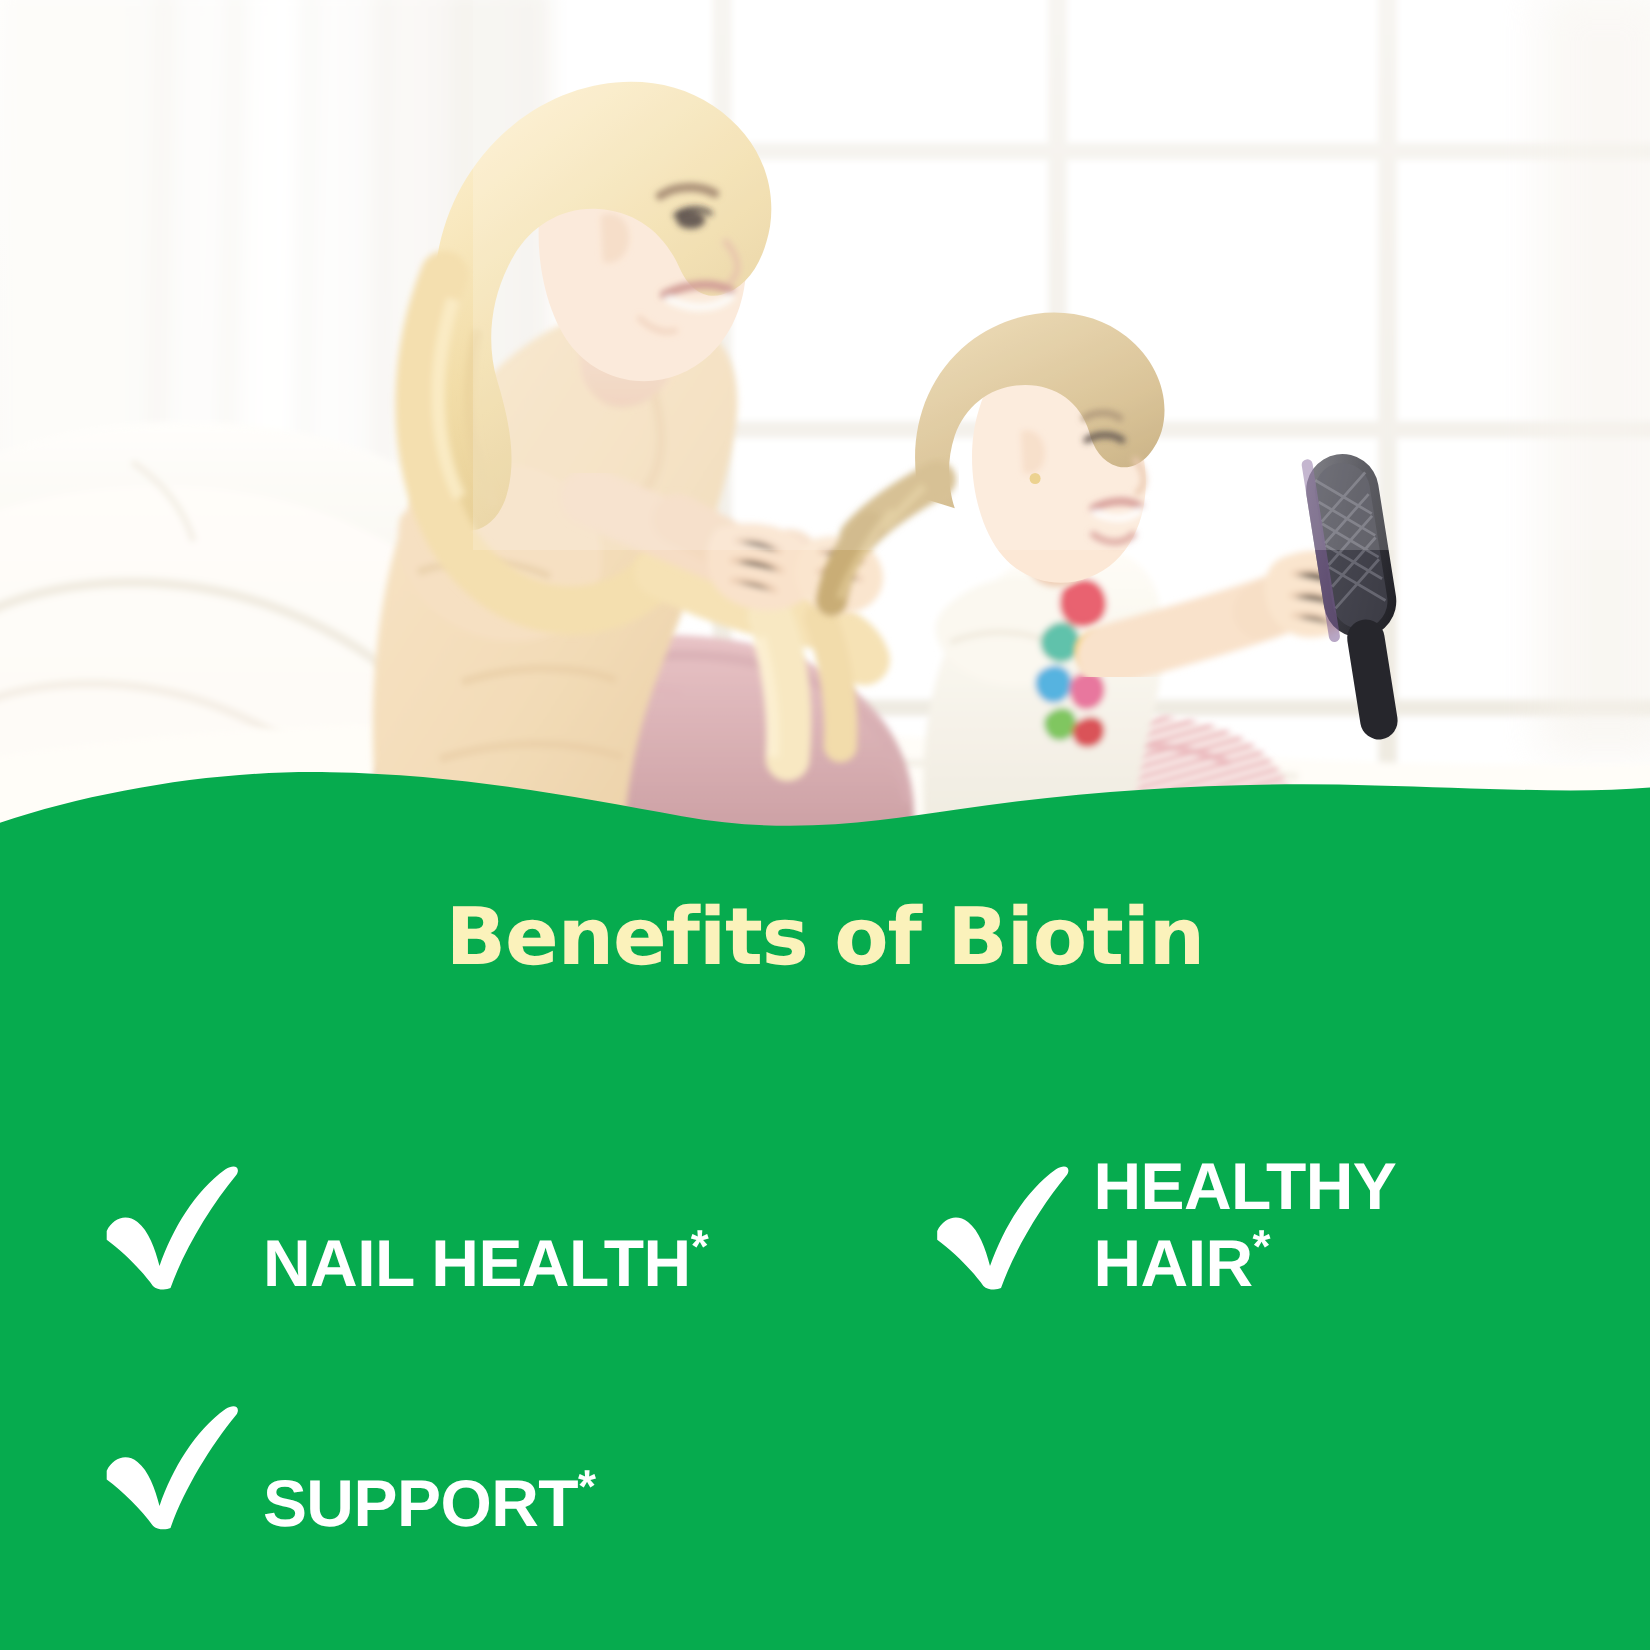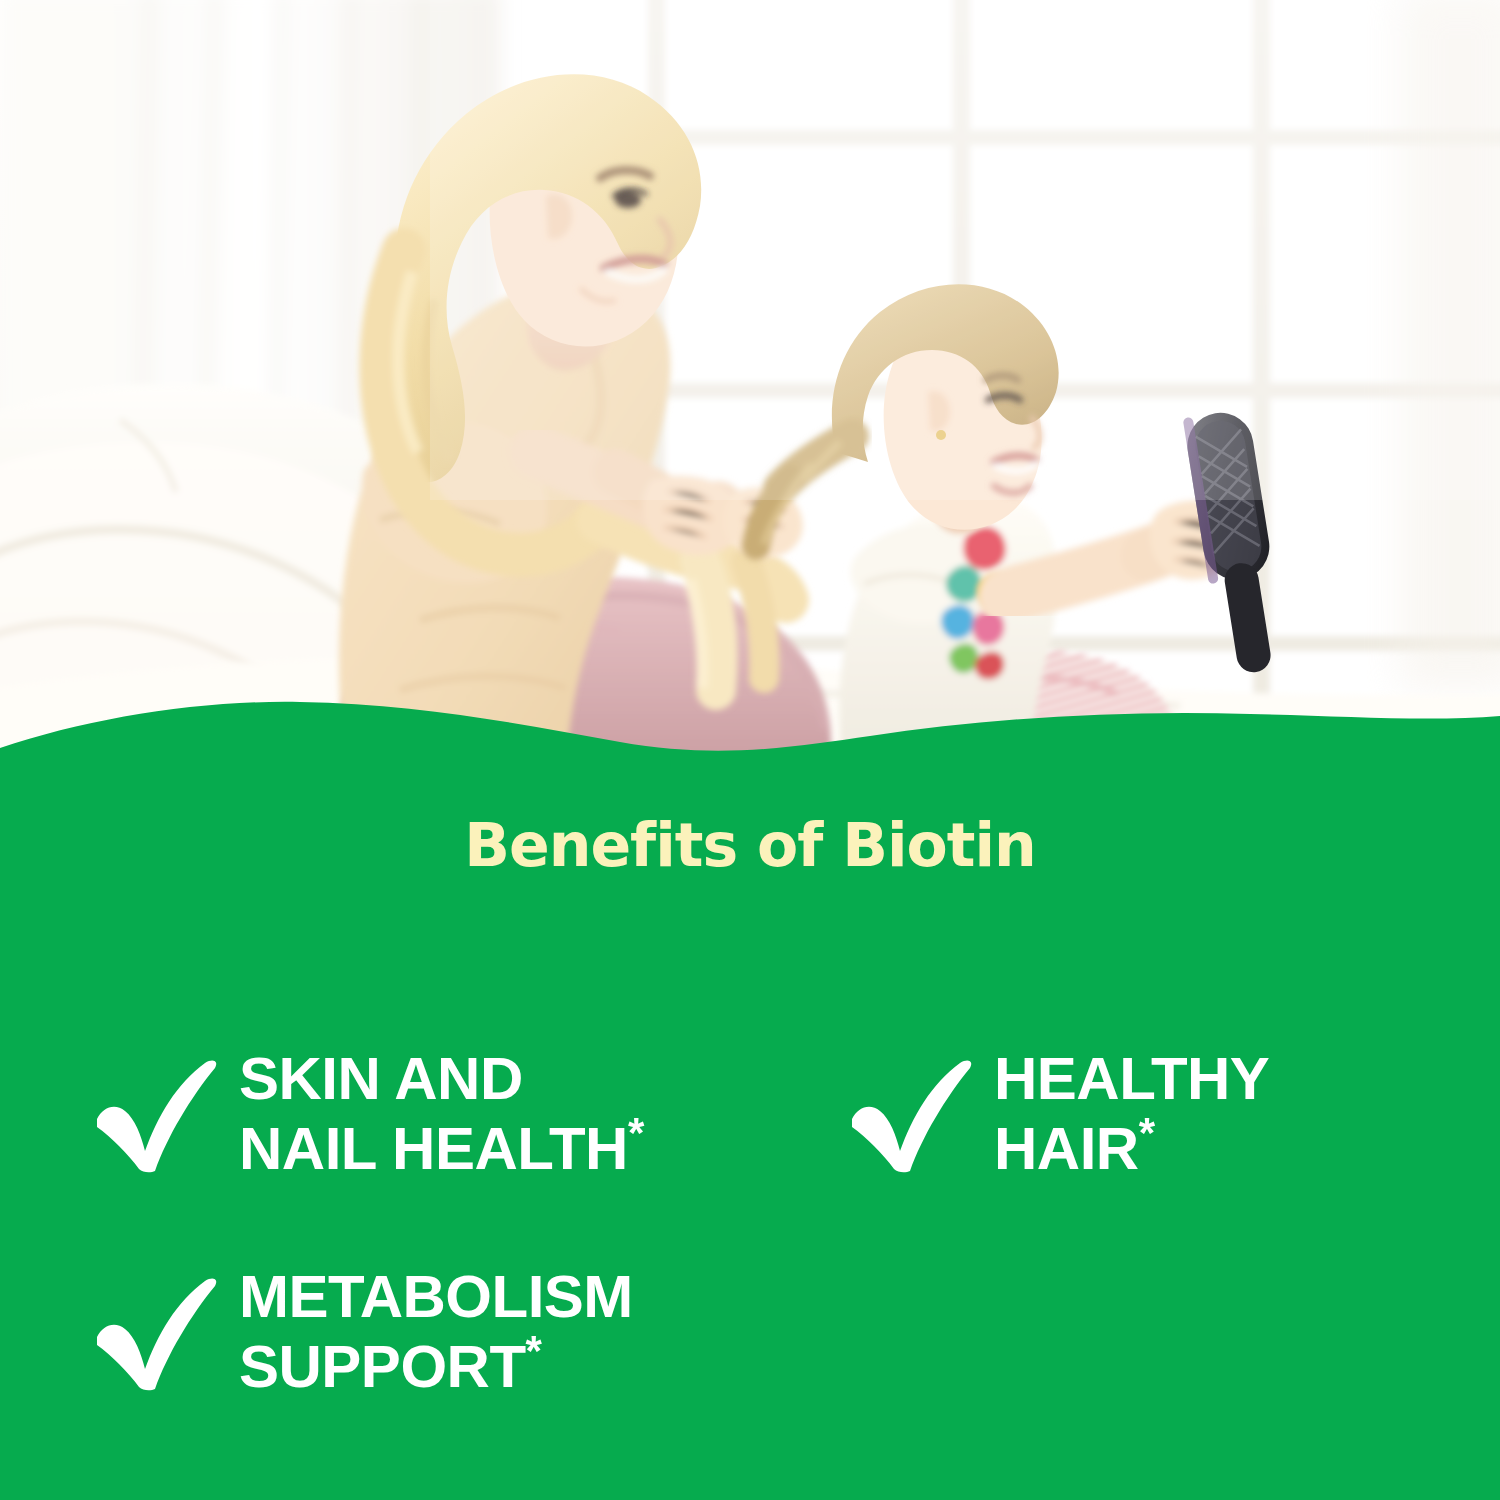--- a/index.html
+++ b/index.html
@@ -59,7 +59,7 @@
     text-align: center;
     font-family: "DejaVu Sans", sans-serif;
     font-weight: bold;
-    font-size: 60px;
+    font-size: 72px;
     line-height: 1.0;
     letter-spacing: -1px;
     color: #fbf2bb;

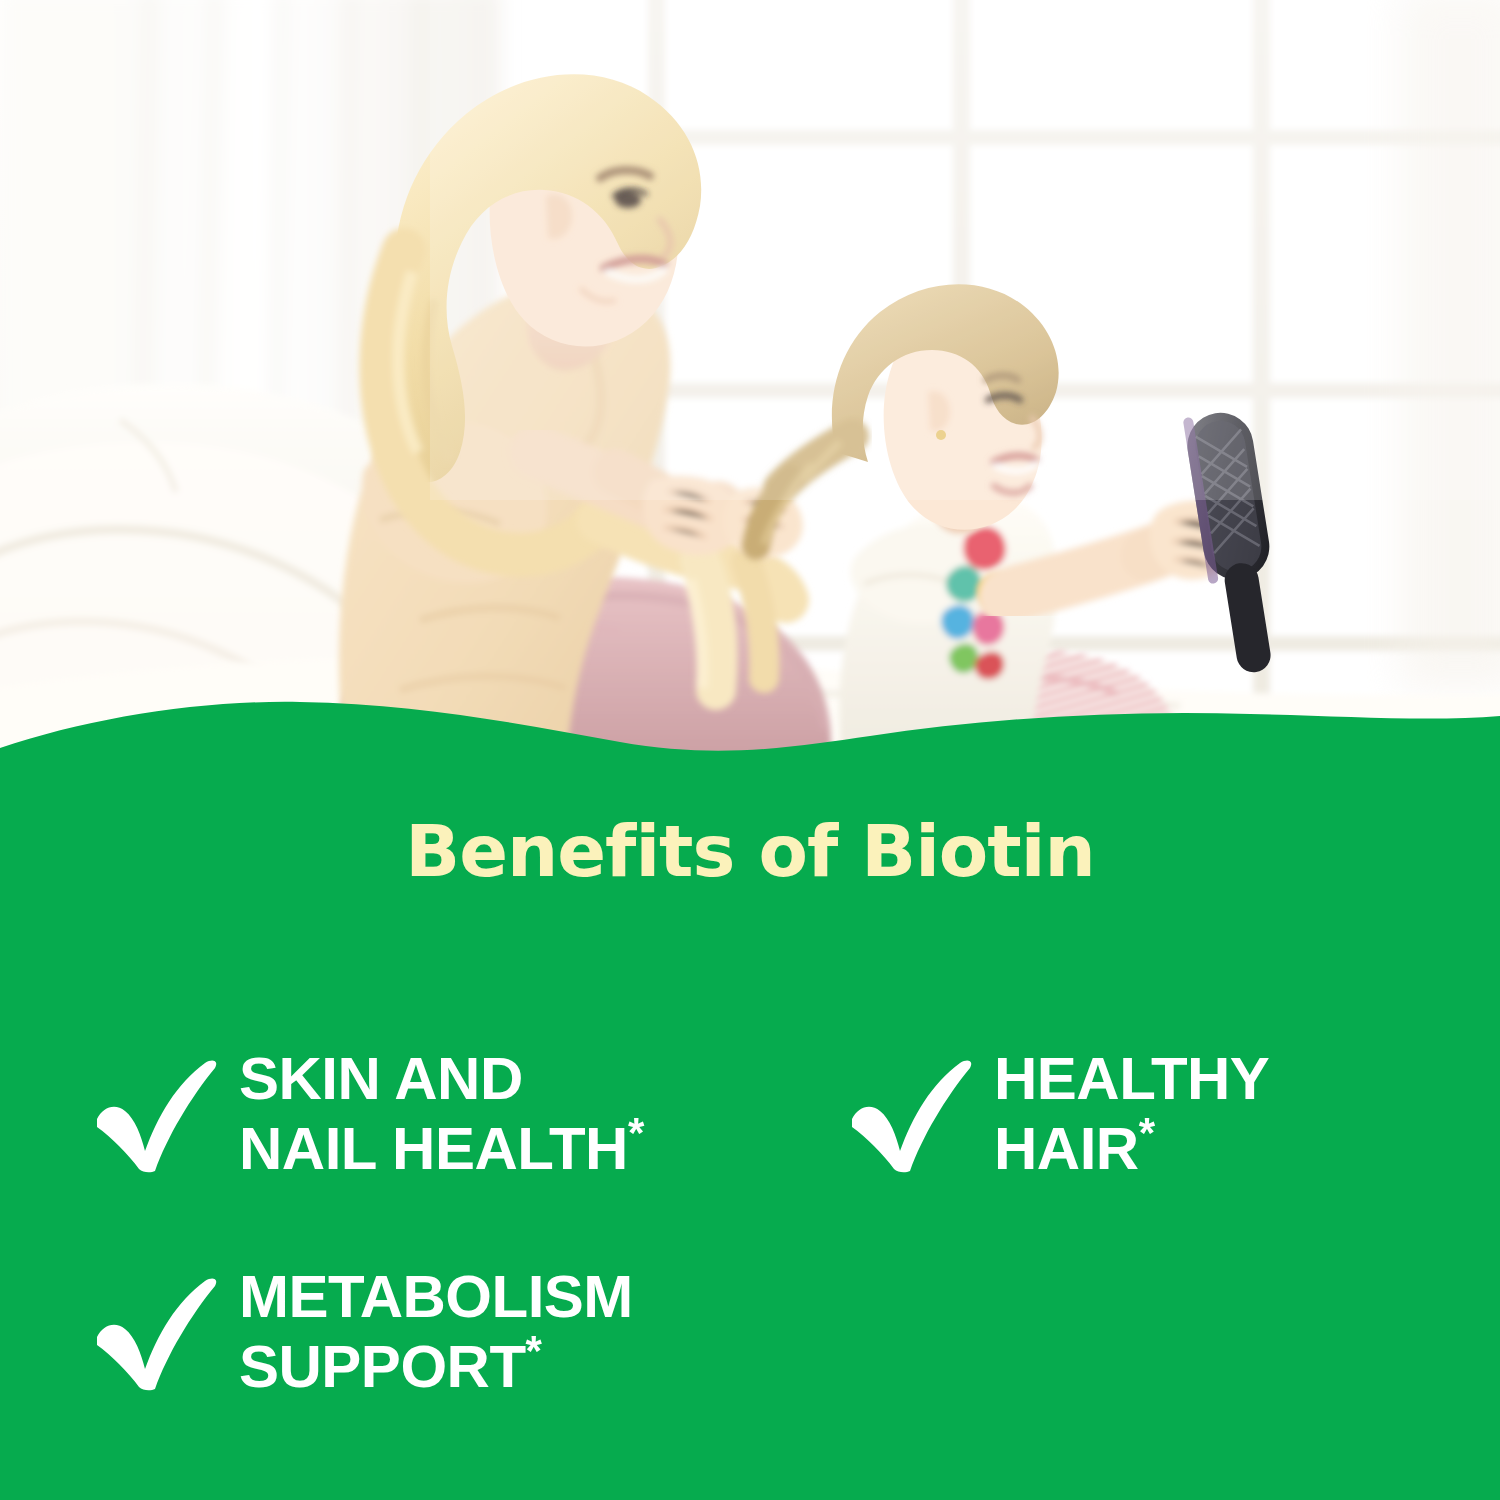--- a/index.html
+++ b/index.html
@@ -401,7 +401,7 @@
             <path d="M2,64 C8,52 20,48 30,56 C40,64 46,80 50,96 C62,62 82,28 110,8 C118,3 124,6 120,13 C96,42 72,82 60,116 C56,118 48,118 44,114 C34,100 16,82 2,72 Z" fill="#ffffff"></path>
           </svg>
         </span>
-        <span class="benefit-label"><span>SKIN AND</span><br><span>NAIL HEALTH</span><span class="ast">*</span></span>
+        <span class="benefit-label"><br><span>NAIL HEALTH</span><span class="ast">*</span></span>
       </div>
 
       <div class="benefit">

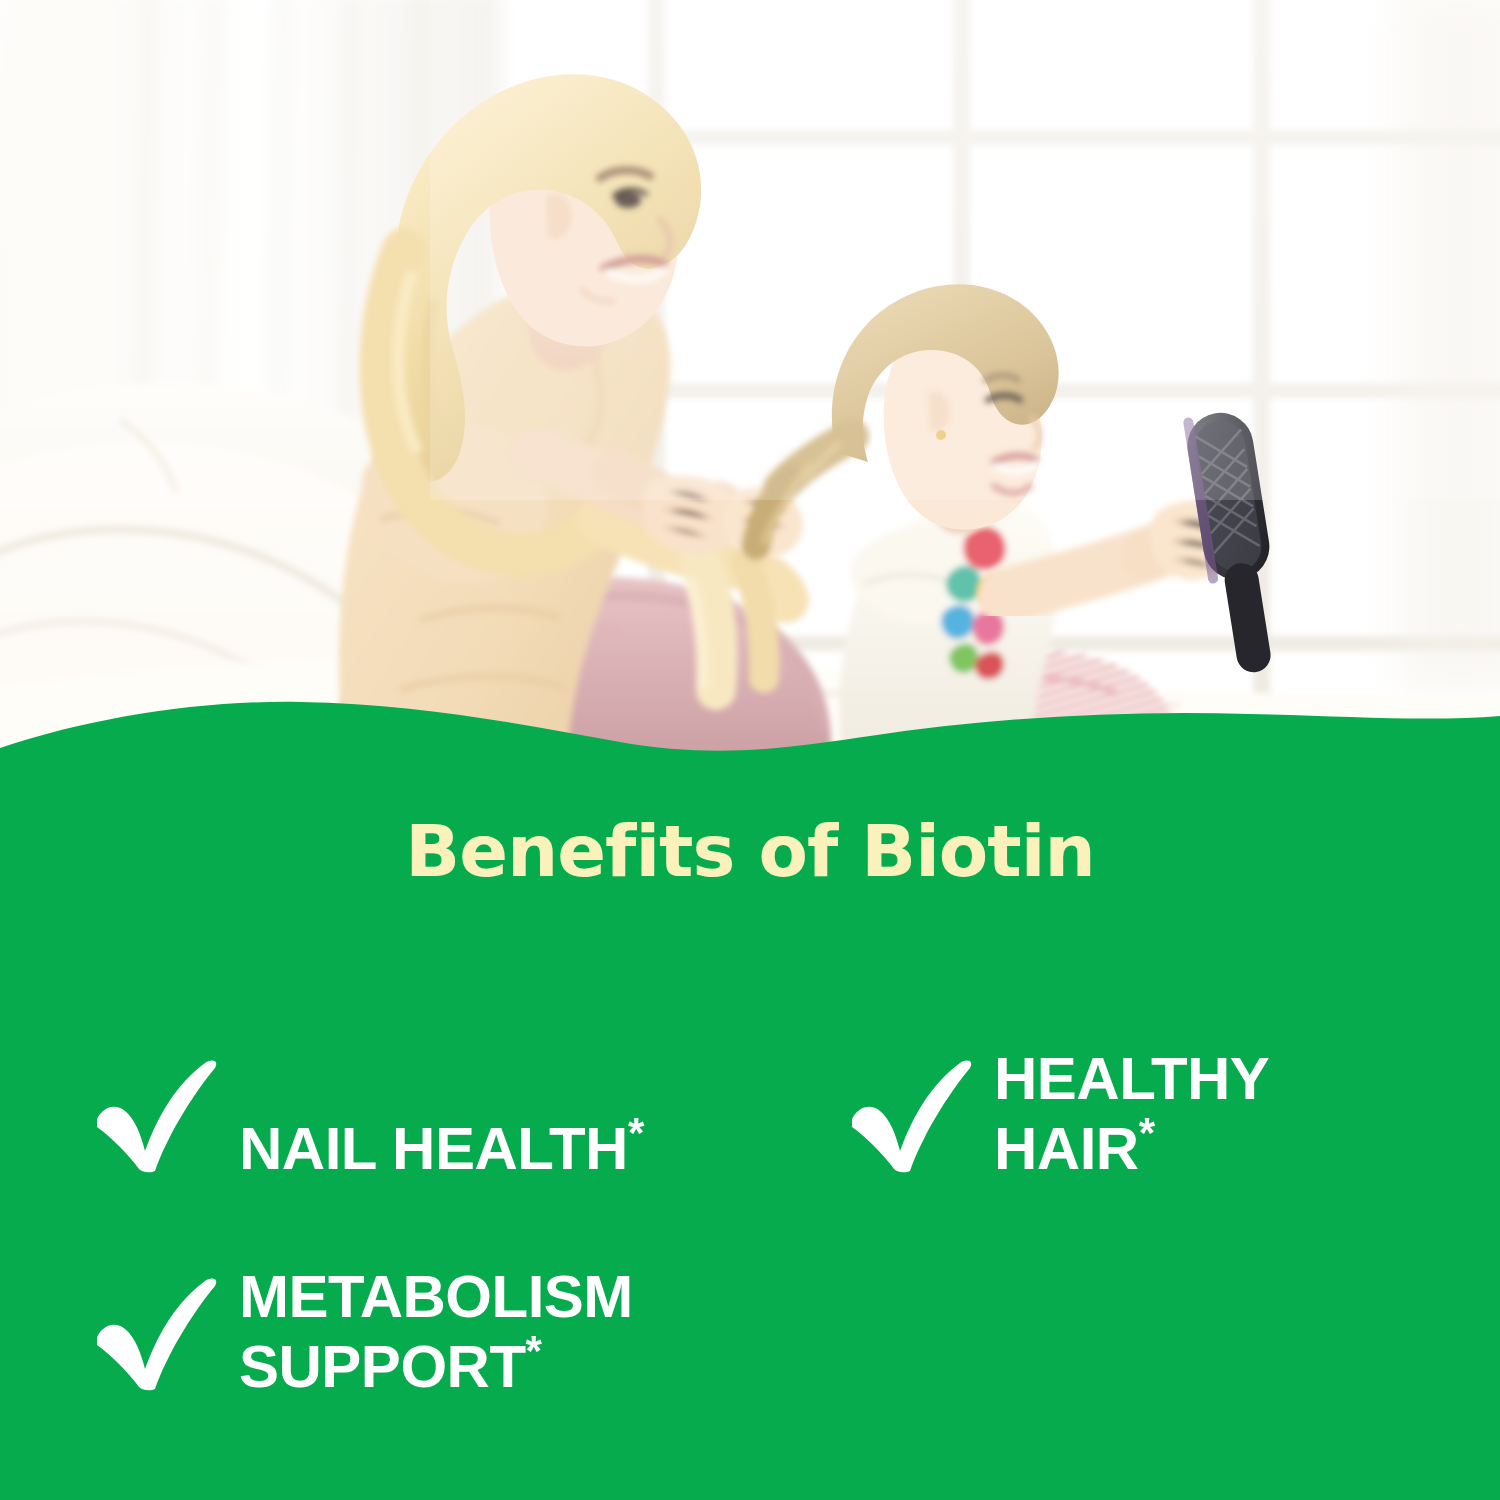--- a/index.html
+++ b/index.html
@@ -419,7 +419,7 @@
             <path d="M2,64 C8,52 20,48 30,56 C40,64 46,80 50,96 C62,62 82,28 110,8 C118,3 124,6 120,13 C96,42 72,82 60,116 C56,118 48,118 44,114 C34,100 16,82 2,72 Z" fill="#ffffff"></path>
           </svg>
         </span>
-        <span class="benefit-label"><span>METABOLISM</span><br><span>SUPPORT</span><span class="ast">*</span></span>
+        <span class="benefit-label"><br><span>SUPPORT</span><span class="ast">*</span></span>
       </div>
 
 

